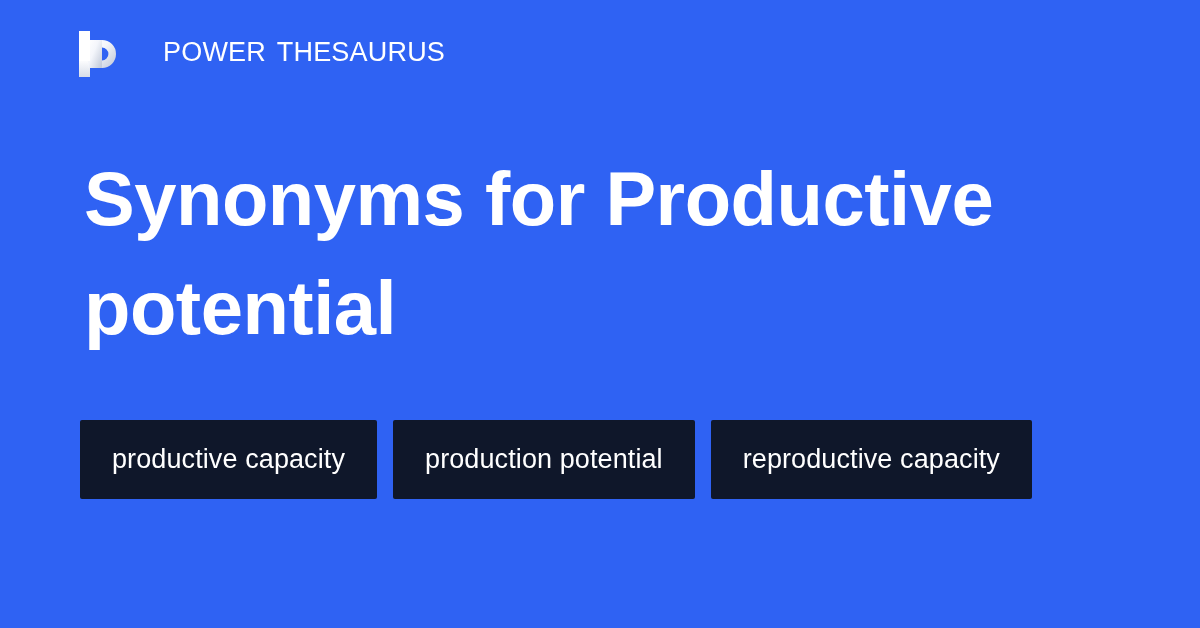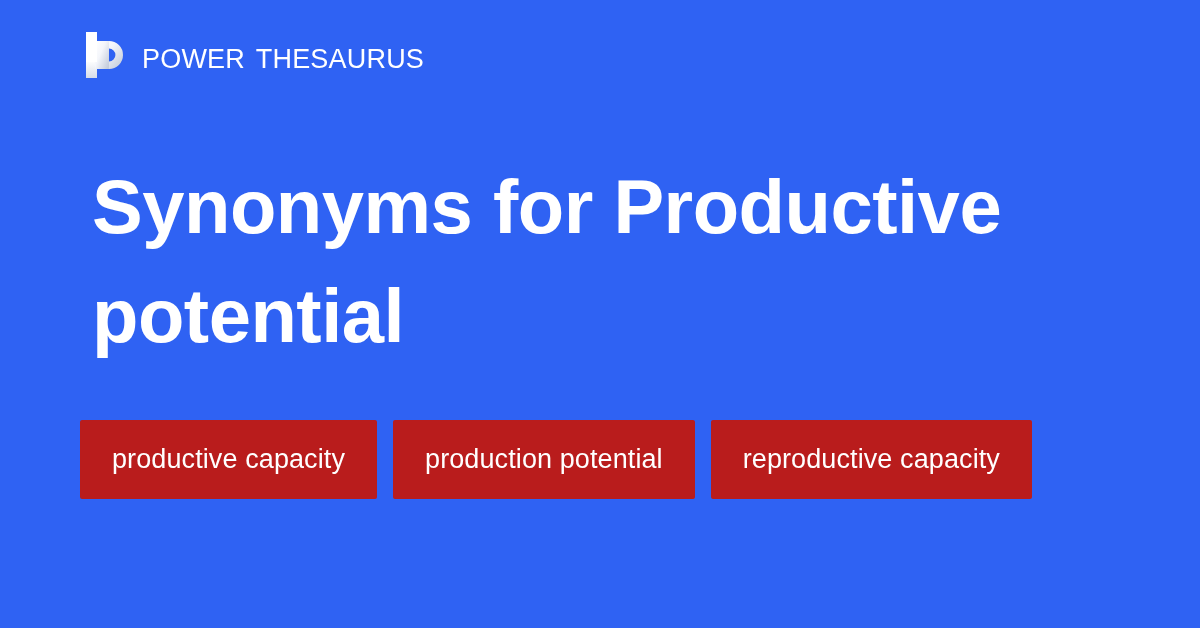--- a/index.html
+++ b/index.html
@@ -26,11 +26,10 @@
   
   .brand {
     position: absolute;
-    left: 84px;
+    left: 77px;
     top: 29px;
     display: flex;
-    align-items: center;
-    gap: 8px;
+    gap: 36px;
     height: 52px;
   }
 

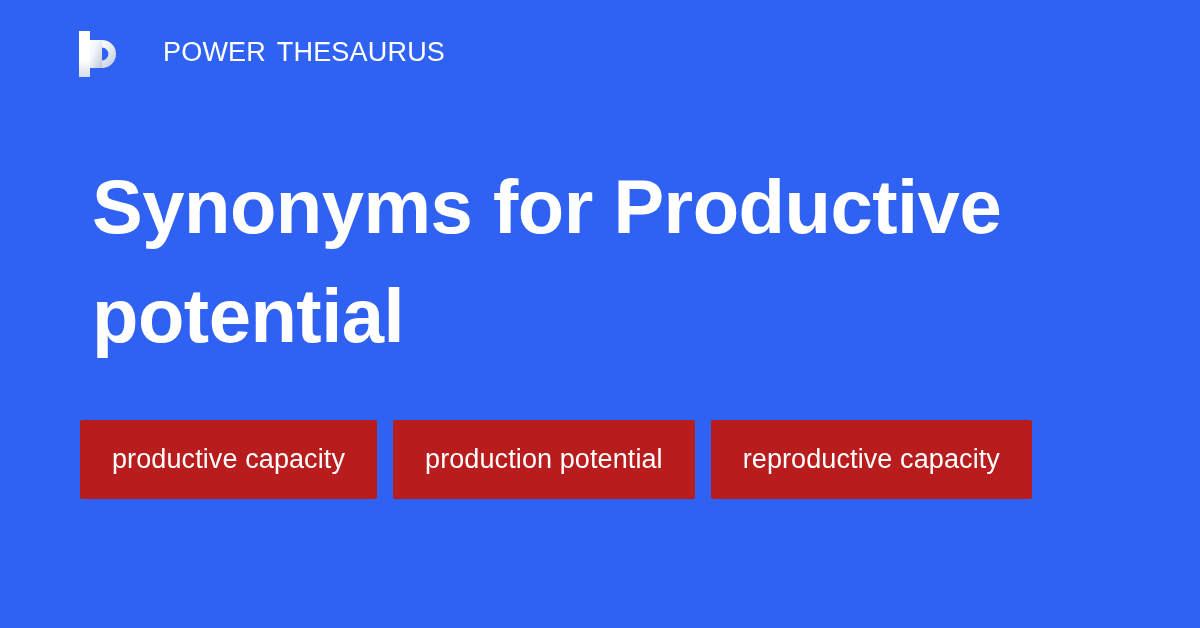--- a/index.html
+++ b/index.html
@@ -61,7 +61,7 @@
     font-weight: 700;
     line-height: 1.44;
     letter-spacing: -0.5px;
-    margin: 12px;
+    margin: 4px;
   }
 
   

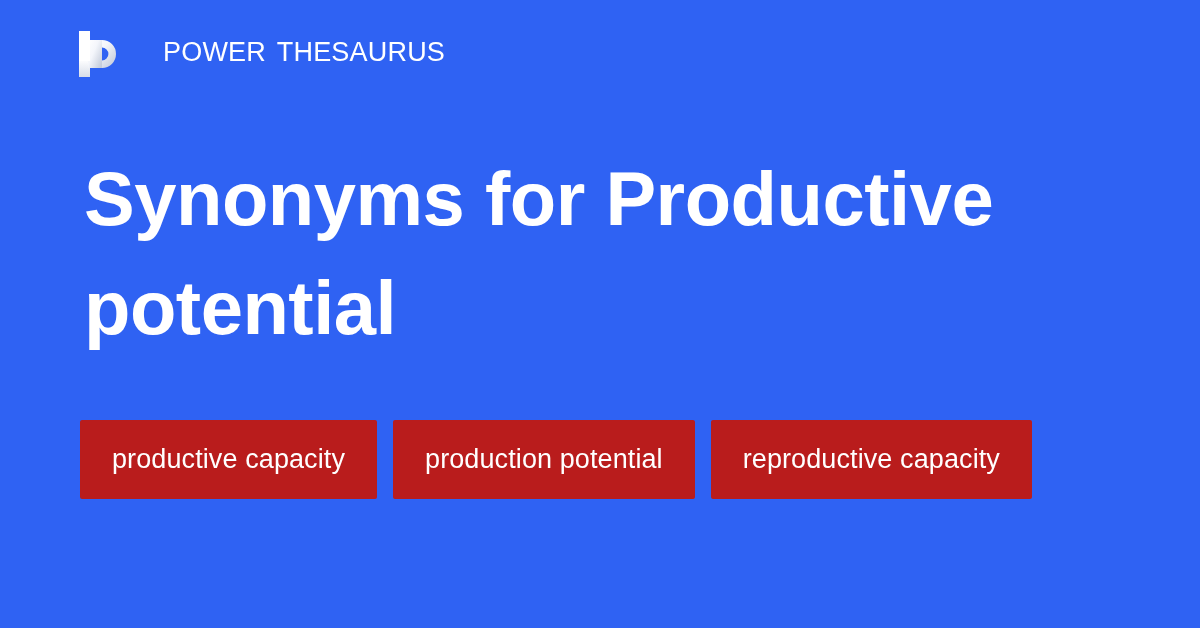--- a/index.html
+++ b/index.html
@@ -77,7 +77,7 @@
   }
 
   .chip {
-    background: #b91c1c;
+    background: #0f172a;
     color: #ffffff;
     font-size: 27px;
     line-height: 1;

